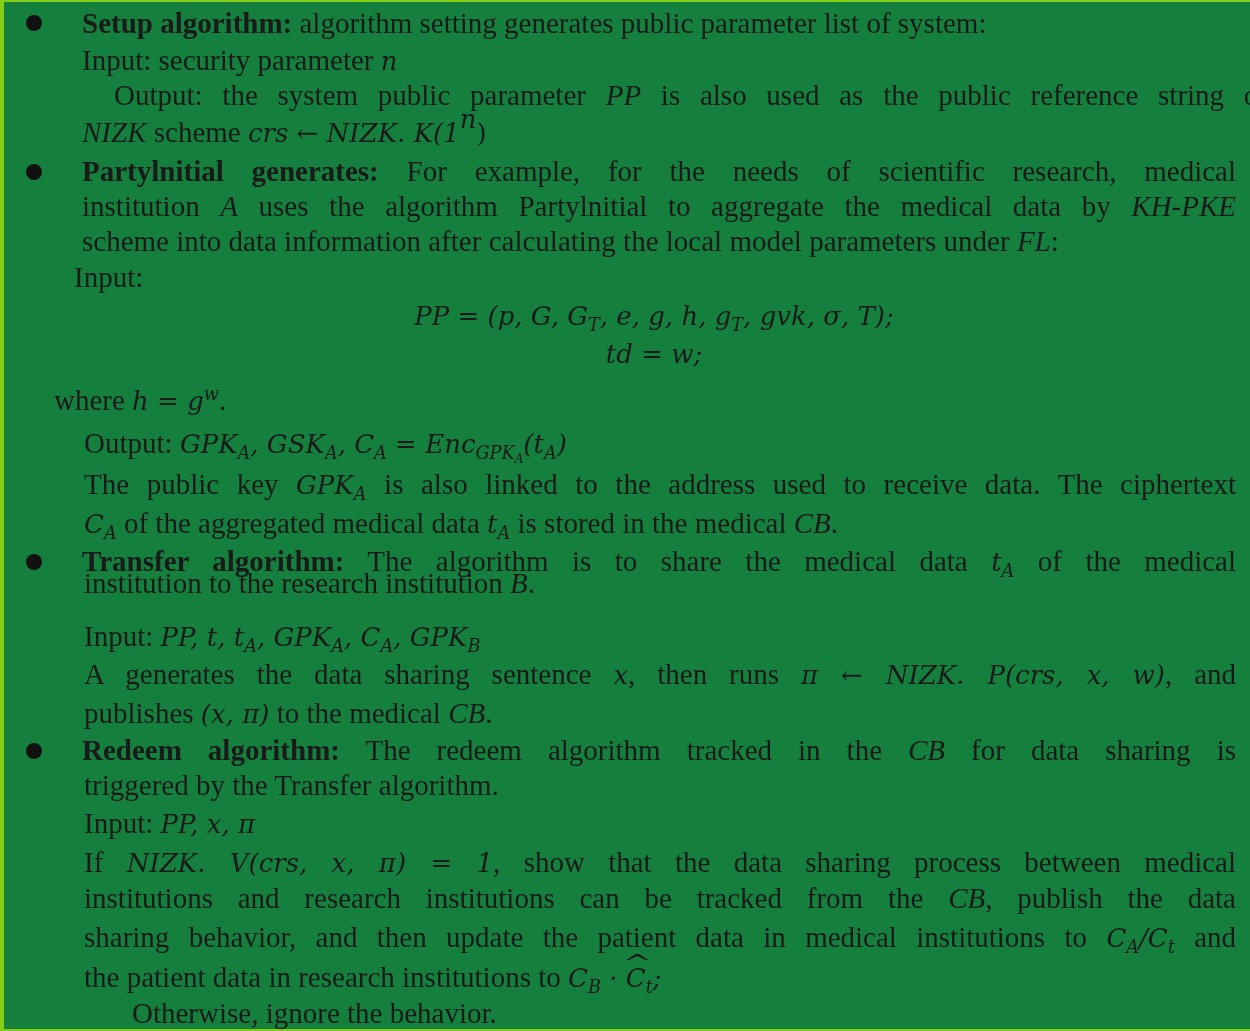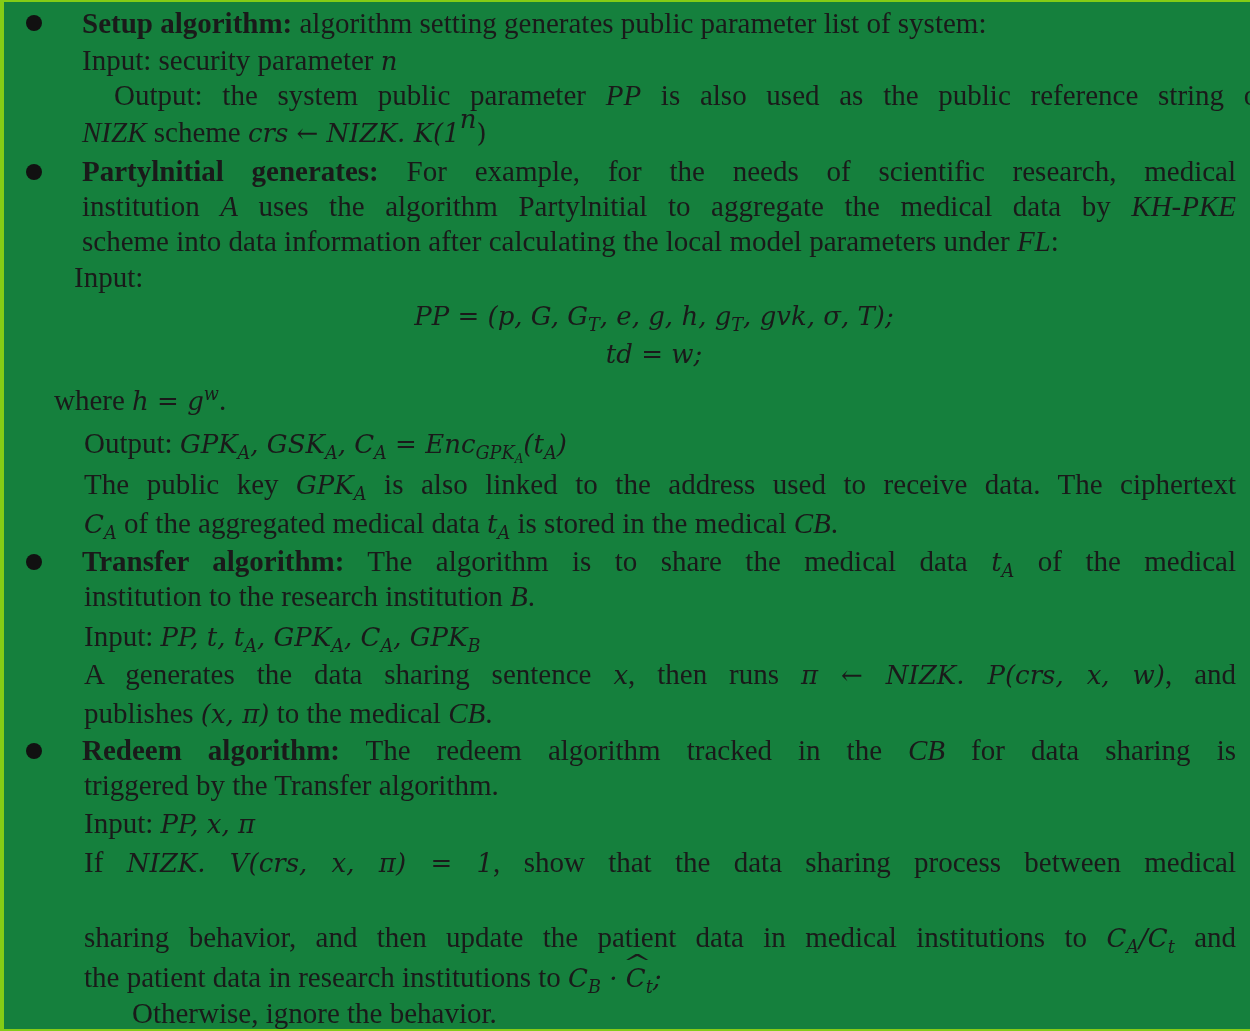--- a/index.html
+++ b/index.html
@@ -110,7 +110,7 @@
     <span class="m"><span>t</span><sub>A</sub></span>
     <span>of the medical</span>
   </div>
-  <div class="line" style="left:80px; top:577px;">
+  <div class="line" style="left:80px; top:564px;">
     <span>institution to the research institution</span>
     <span class="i">B</span><span>.</span>
   </div>

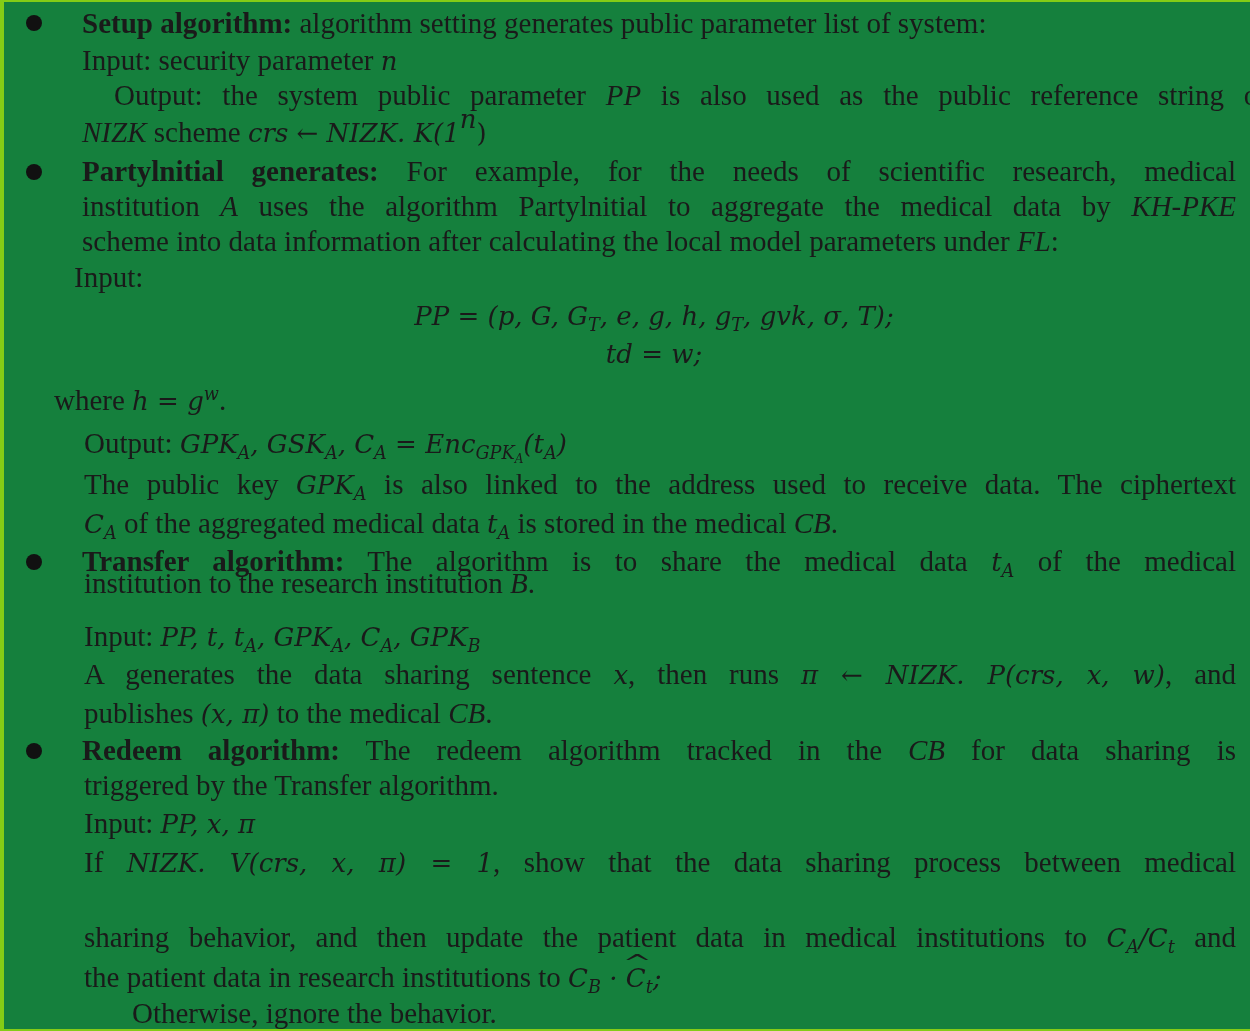--- a/index.html
+++ b/index.html
@@ -148,6 +148,10 @@
     <span>If</span>
     <span class="m">NIZK. V(crs, x, π) = 1</span><span>, show that the data sharing process between medical</span>
   </div>
+  <div class="line just" style="left:80px; top:879px; width:1152px;">
+    <span>institutions and research institutions can be tracked from the</span>
+    <span class="i">CB</span><span>, publish the data</span>
+  </div>
   <div class="line just" style="left:80px; top:918px; width:1152px;">
     <span>sharing behavior, and then update the patient data in medical institutions to</span>
     <span class="m"><span>C</span><sub>A</sub><span>/C</span><sub>t</sub></span>

